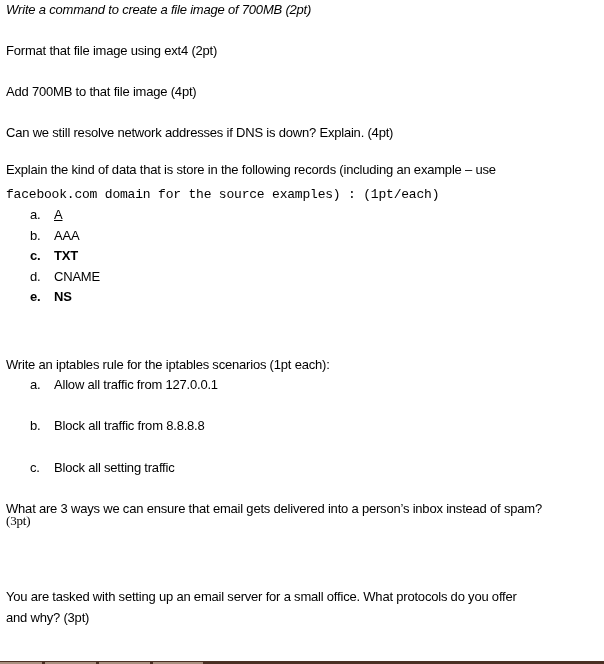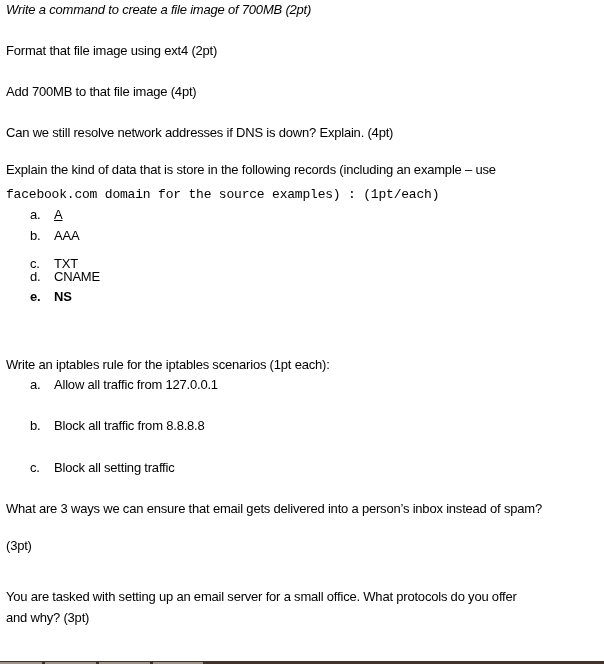--- a/index.html
+++ b/index.html
@@ -72,7 +72,7 @@
       <div class="sub" style="top:228px;">
         <span class="marker">b.</span><span>AAA</span>
       </div>
-      <div class="sub" style="top:256px;">
+      <div class="sub" style="top:248px;font-weight:bold;">
         <span class="marker">c.</span><span>TXT</span>
       </div>
       <div class="sub" style="top:269px;">

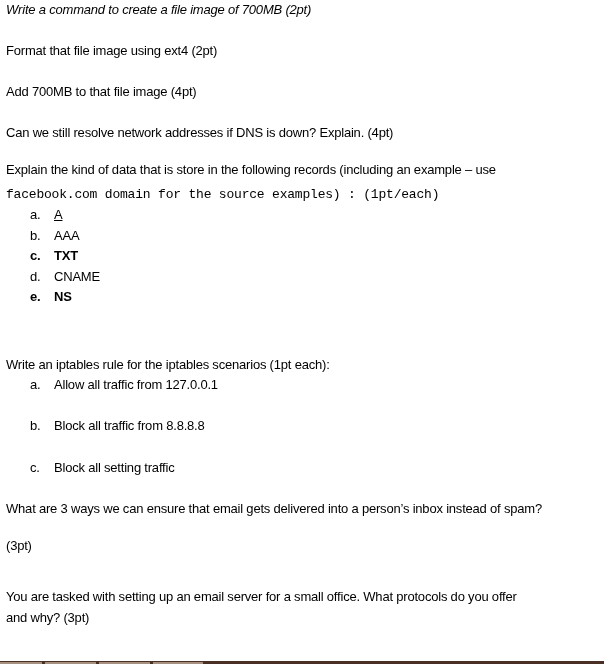--- a/index.html
+++ b/index.html
@@ -101,7 +101,7 @@
 
   <div>
     <div class="line" style="top:501px;">What are 3 ways we can ensure that email gets delivered into a person’s inbox instead of spam?</div>
-    <div class="line" style="top:538px;">(3pt)</div>
+    <div class="line" style="top:513px;font-family:Liberation Serif, serif;">(3pt)</div>
   </div>
 
   <div>

